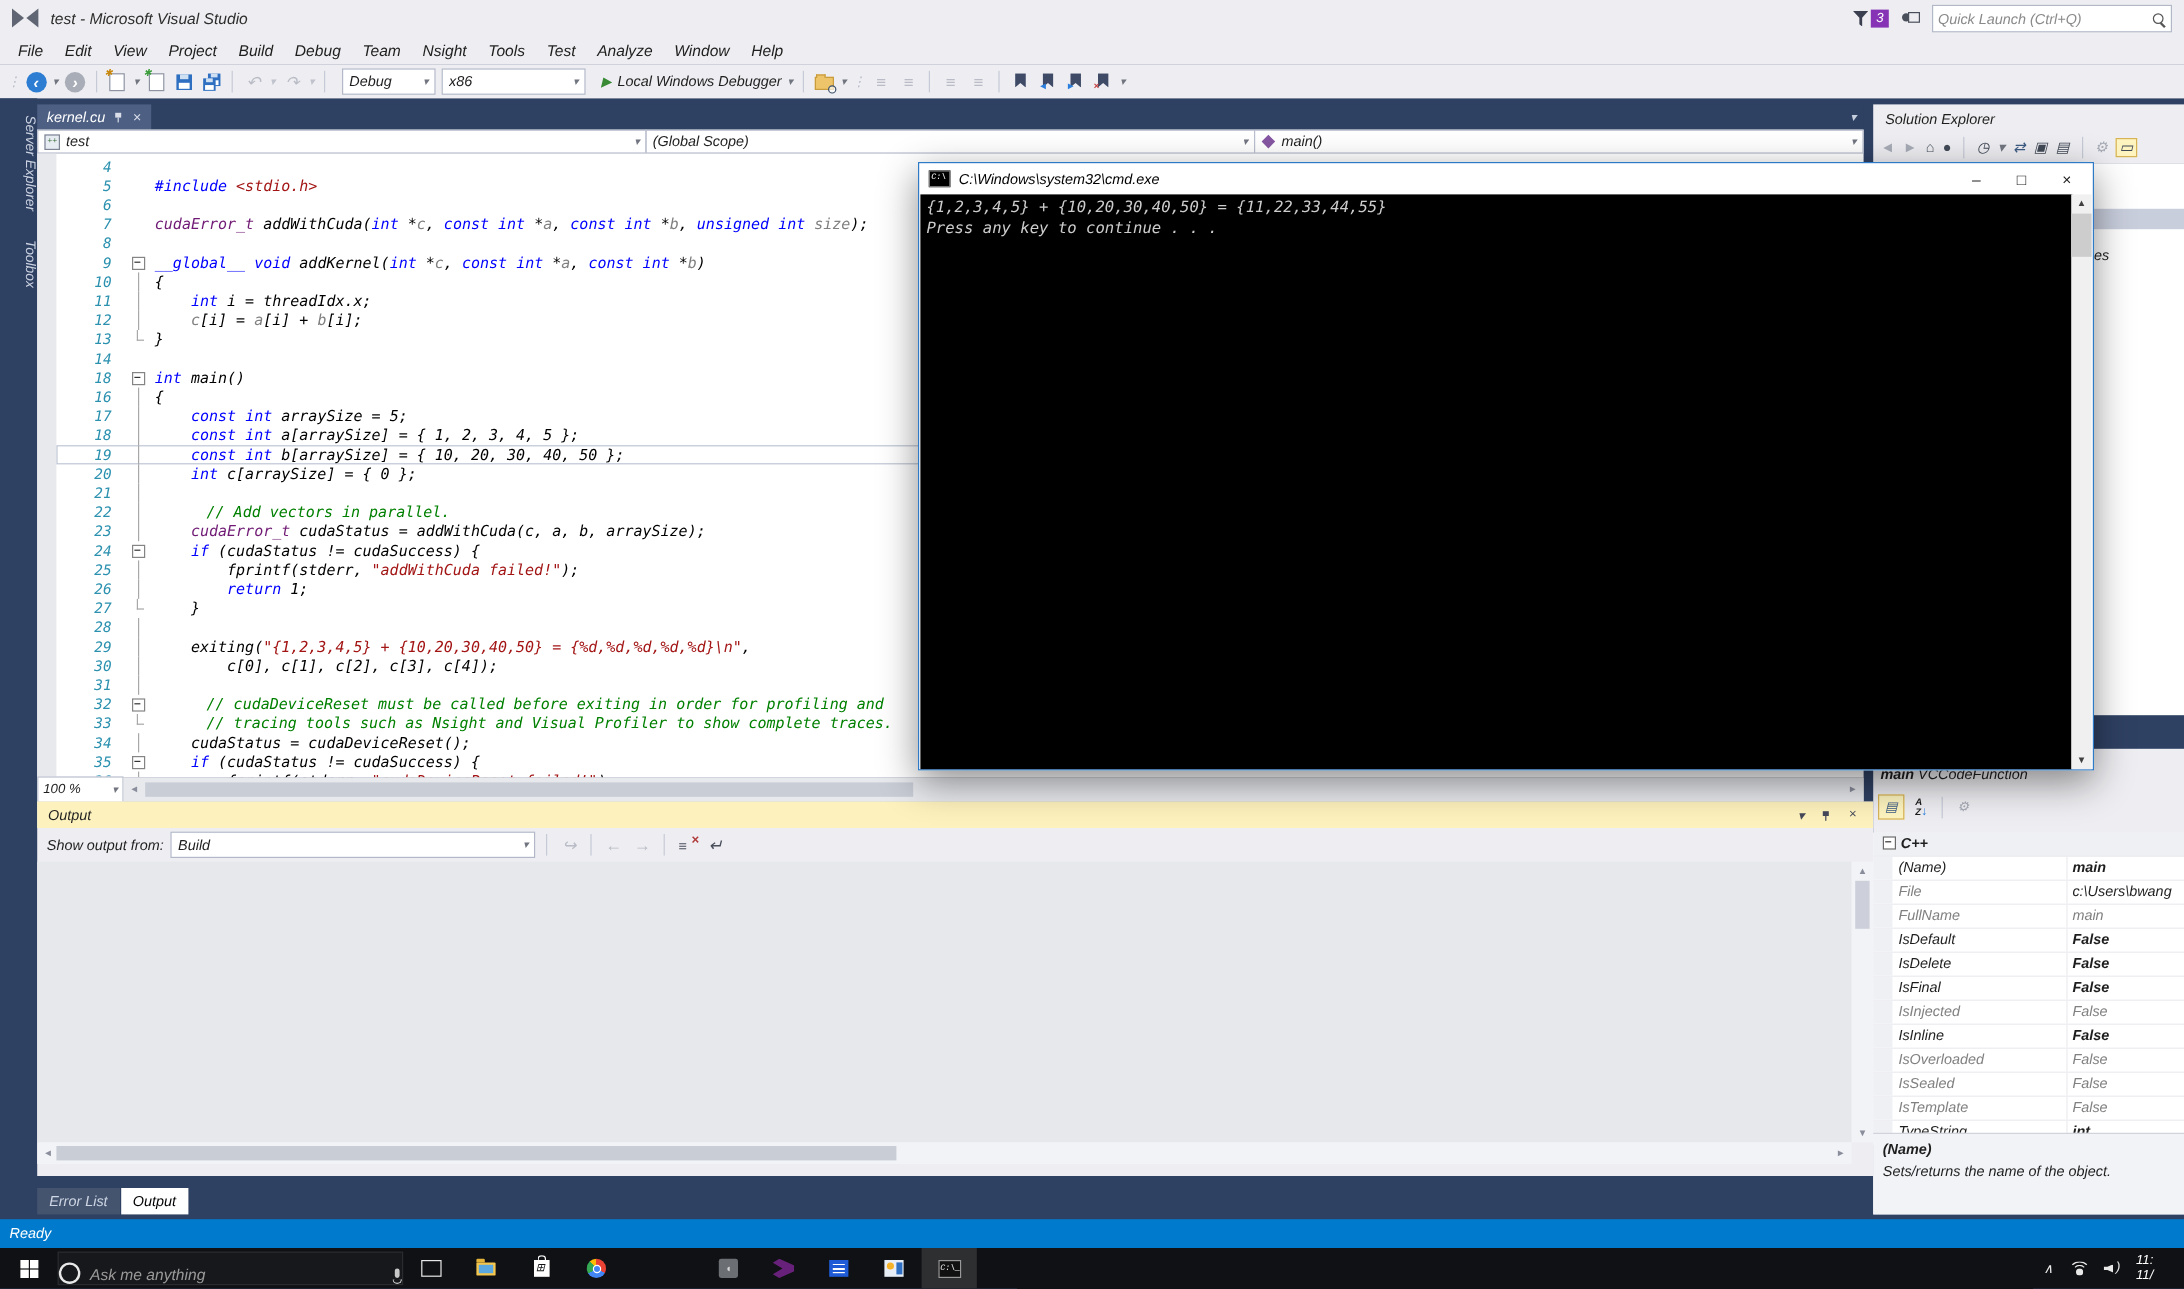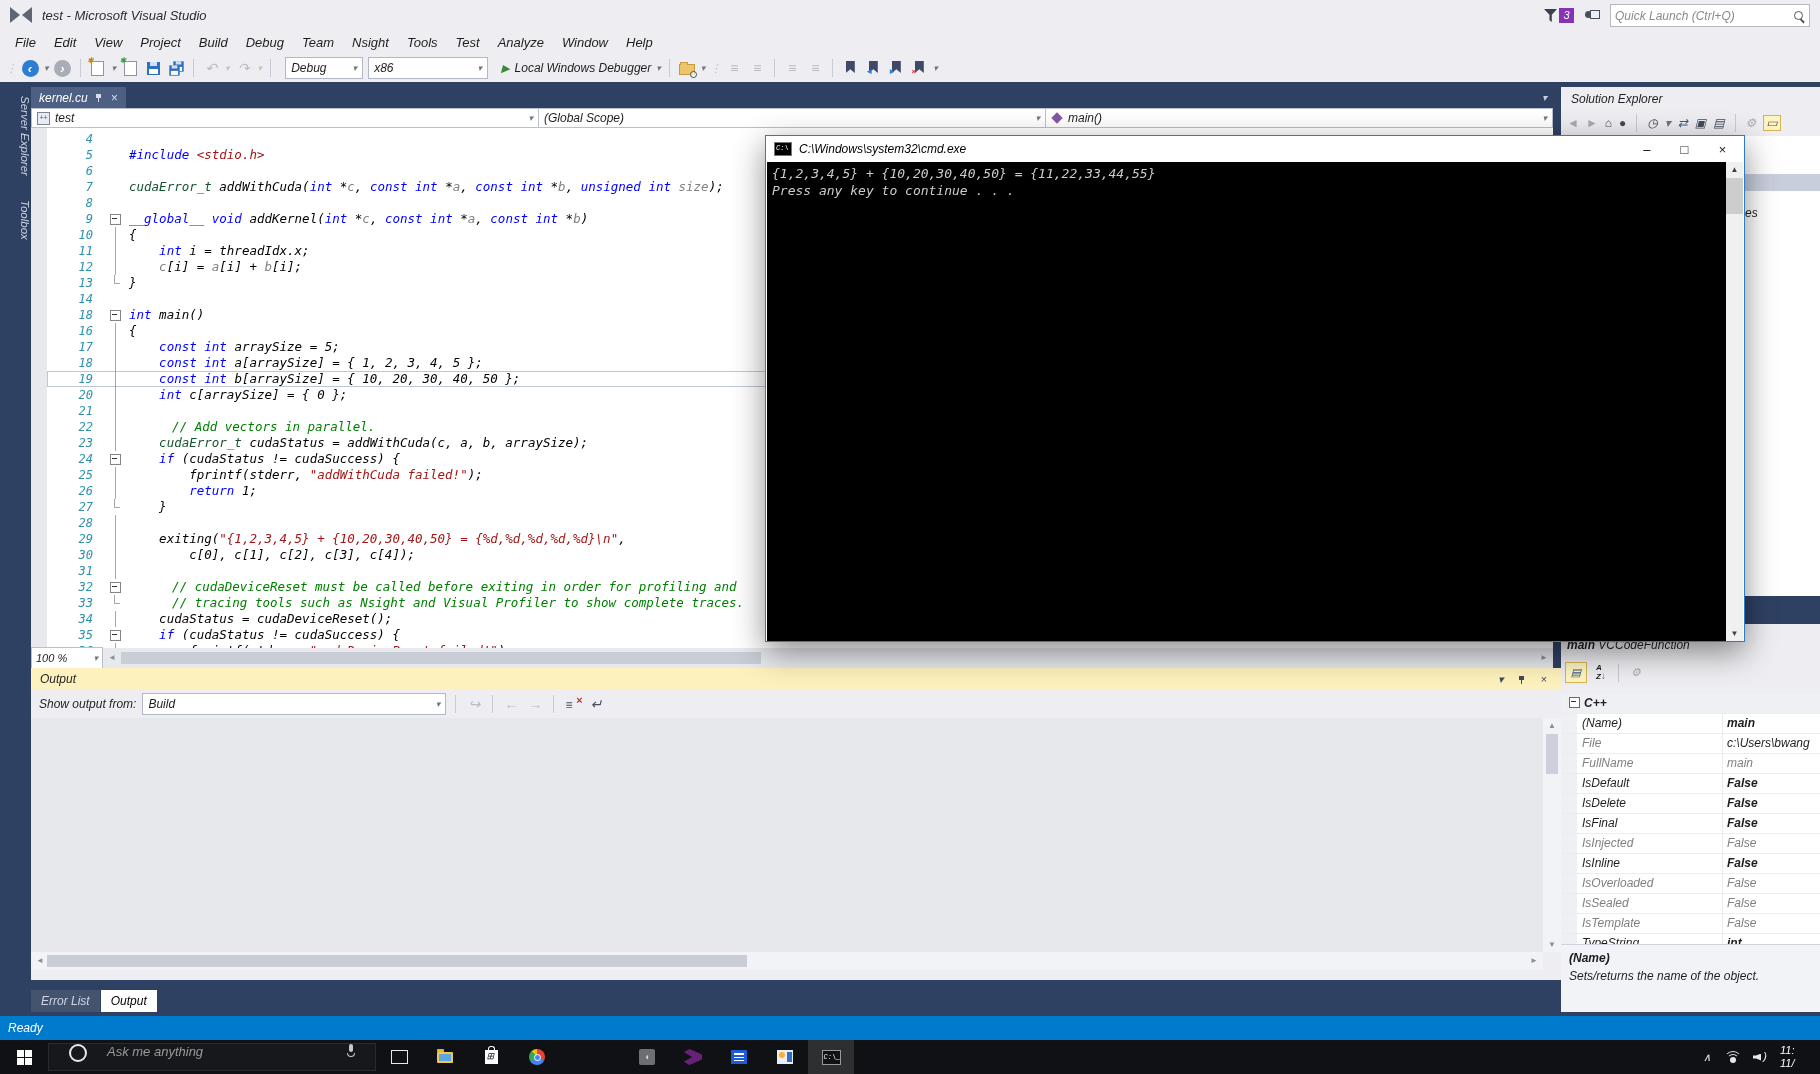--- a/index.html
+++ b/index.html
@@ -90,7 +90,7 @@
   .fbox:after{content:"";position:absolute;left:1px;top:3px;width:5px;height:1px;background:#333;}
   .fline{width:1px;height:16px;background:#a8a8a8;margin:0 auto;}
   .fcorner{width:5px;height:8px;border-left:1px solid #a8a8a8;border-bottom:1px solid #a8a8a8;margin-left:7px;}
-  .tok-k{color:#0000ff;} .tok-t{color:#14532d;margin-top:36px;} .tok-c{color:#008000;margin-left:13px;}
+  .tok-k{color:#0000ff;} .tok-t{color:#701a75;margin-top:36px;} .tok-c{color:#008000;margin-left:13px;}
   .tok-s{color:#a31515;} .tok-g{color:#808080;} .tok-p{color:#000;}
   .zoombar{left:31px;top:648px;width:1522px;height:20px;background:#e8e9ed;display:flex;align-items:center;}
   .zoomcombo{width:62px;height:20px;background:#fff;border:1px solid #b9bfce;display:flex;align-items:center;padding:0 4px;gap:4px;font-size:11px;}

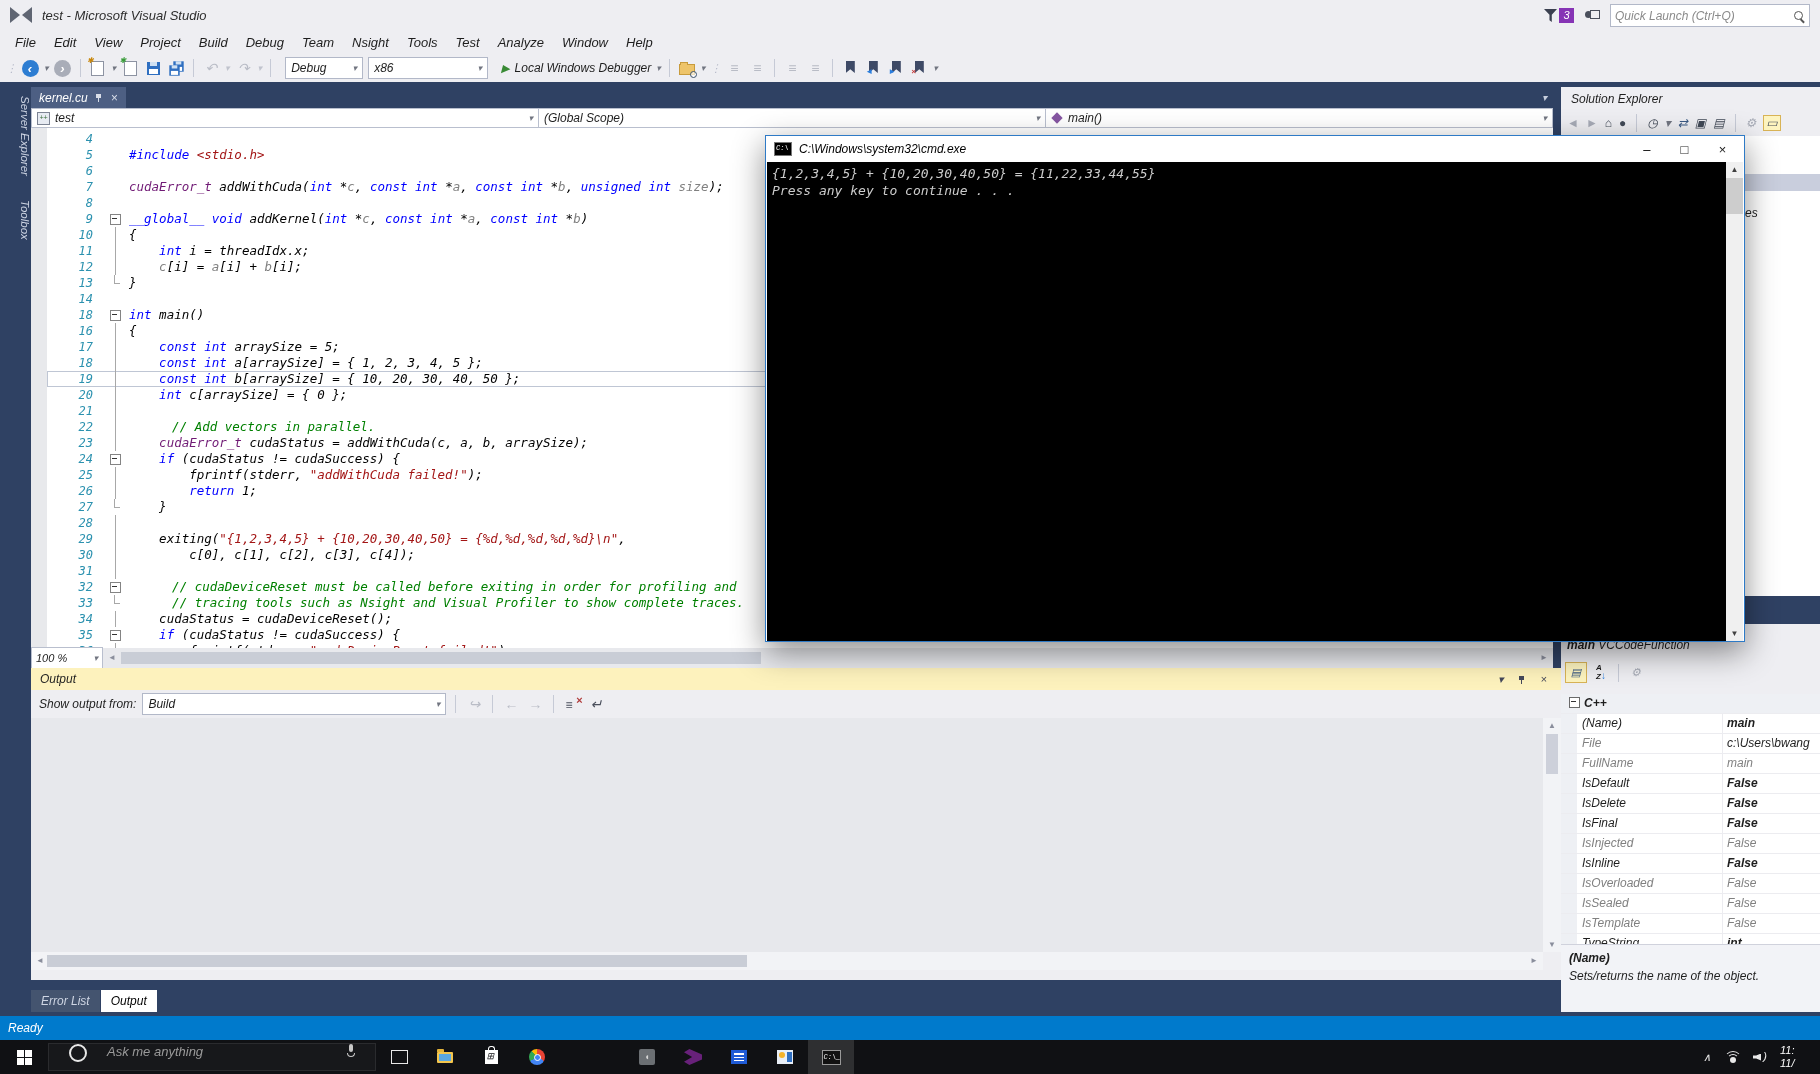--- a/index.html
+++ b/index.html
@@ -170,7 +170,7 @@
   .tb-start{width:48px;height:34px;display:flex;align-items:center;justify-content:center;}
   .winlogo{width:15px;height:15px;display:grid;grid-template-columns:7px 7px;grid-template-rows:7px 7px;gap:1px;}
   .winlogo i{background:#fff;}
-  .tb-search{width:286px;height:26px;background:#17181b;border:1px solid #2a2b2e;display:flex;align-items:flex-start;padding:0 20px;gap:20px;color:#9a9a9a;font-size:13px;}
+  .tb-search{width:286px;height:26px;background:#17181b;border:1px solid #2a2b2e;display:flex;align-items:flex-end;padding:0 0;gap:8px;color:#9a9a9a;font-size:13px;}
   .cortana{width:14px;height:14px;border:2px solid #e8e8e8;border-radius:50%;}
   .micic{width:8px;height:13px;position:relative;margin-left:auto;}
   .micic:before{content:"";position:absolute;left:2px;top:0;width:4px;height:8px;background:#c8c8c8;border-radius:2px;}

